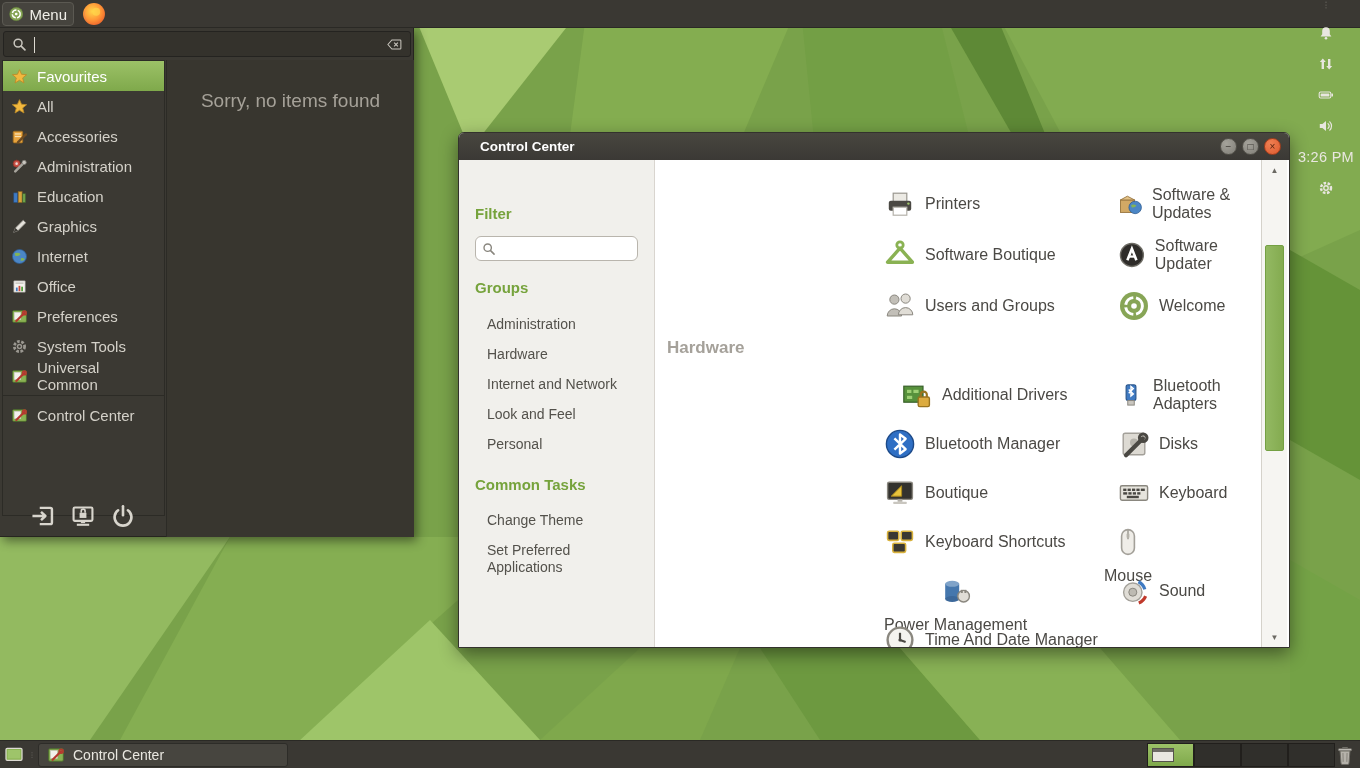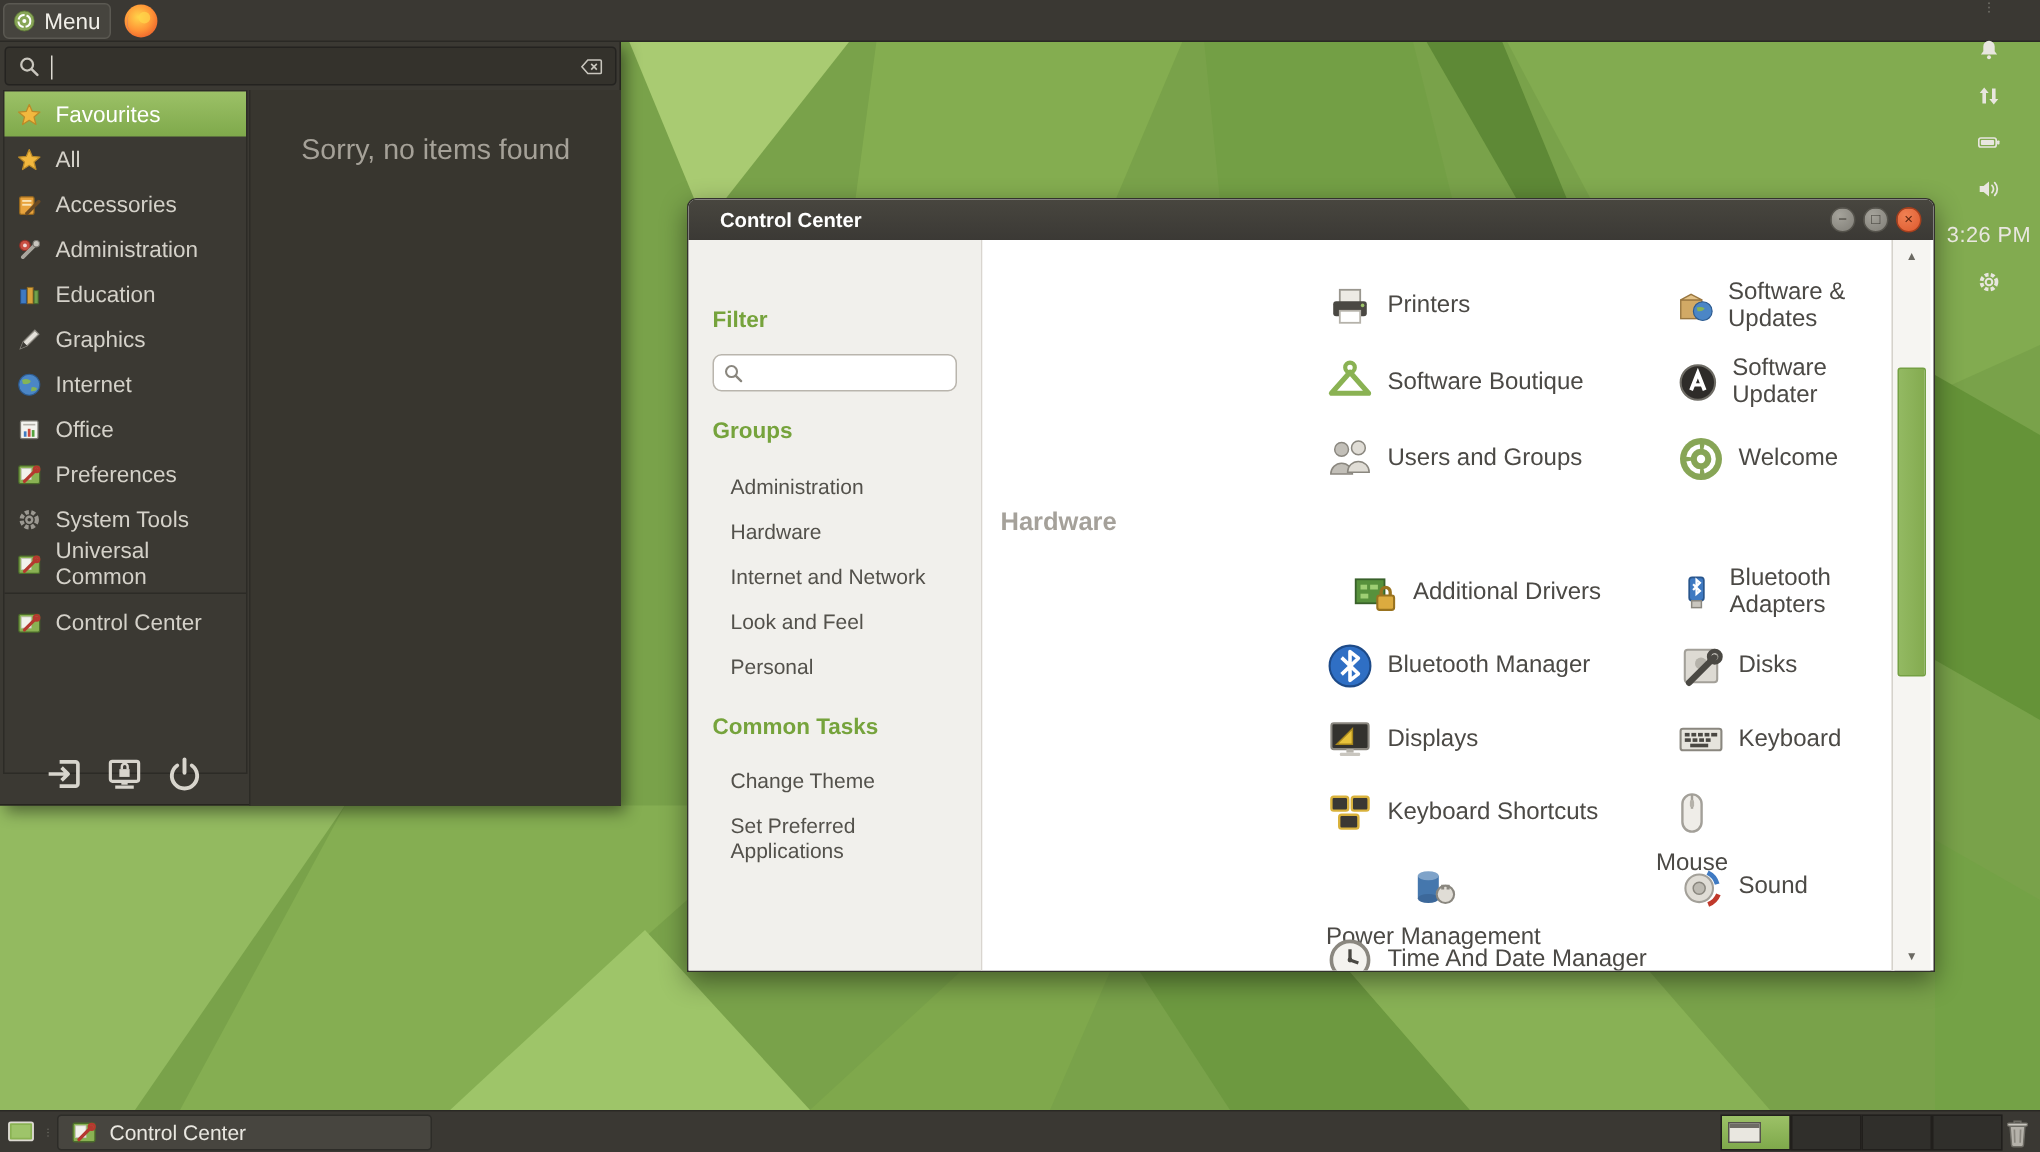--- a/index.html
+++ b/index.html
@@ -443,7 +443,7 @@
               <rect x="6.8" y="11.2" width="2.4" height="1.2" fill="#b5b2aa"></rect>
               <rect x="4.6" y="12.4" width="6.8" height="1.1" rx="0.4" fill="#c9c6bf"></rect>
             </svg></span>
-        <span class="lbl">Displays</span>
+        <span class="lbl">Boutique</span>
       </div>
       <div class="cc-item" style="left:463px; top:317px;">
         <span class="icon"><svg viewBox="0 0 16 16">

